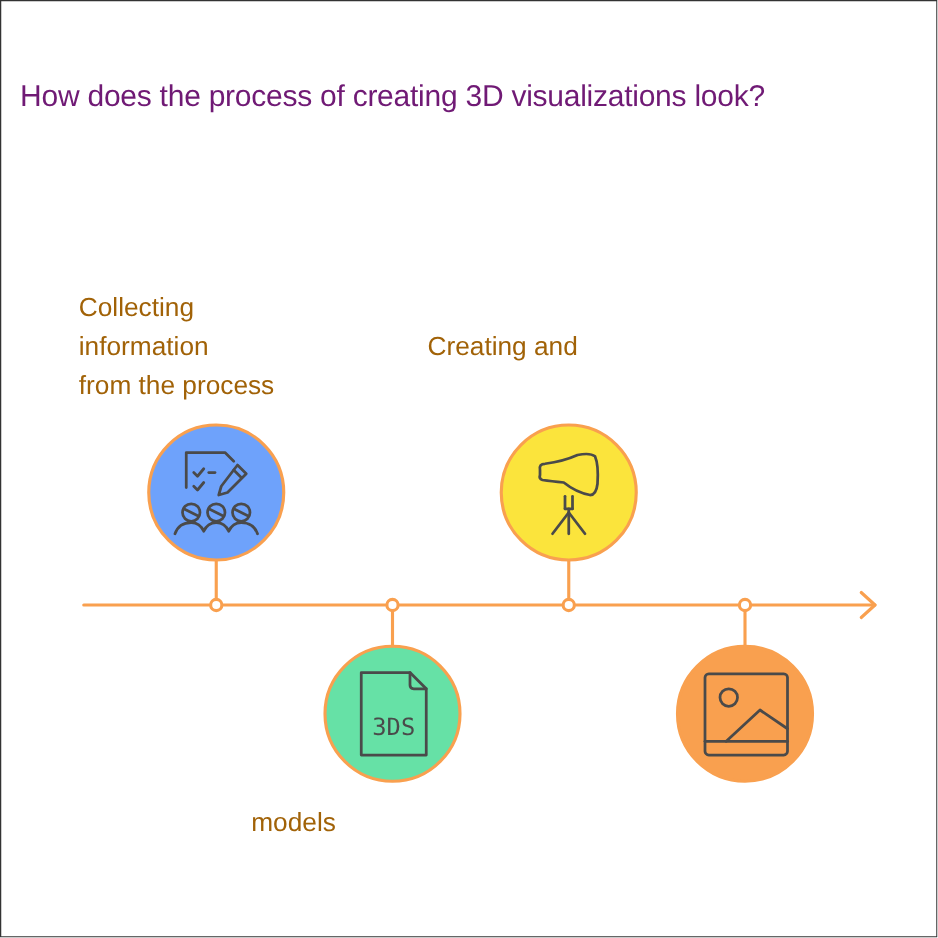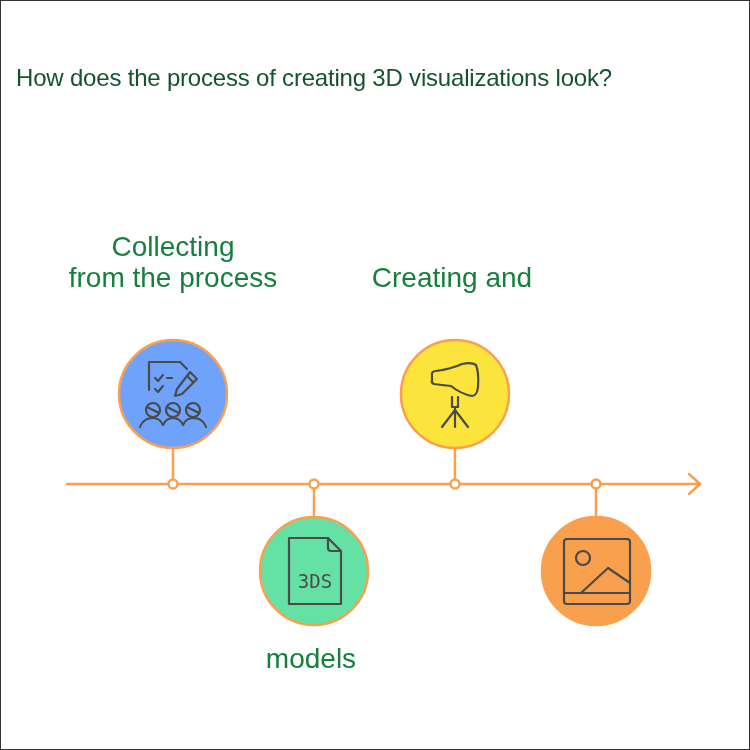--- a/index.html
+++ b/index.html
@@ -14,7 +14,7 @@
     }
     .title {
       position: absolute; left: 0; top: 64px; width: 628px; text-align: center;
-      font-size: 24px; color: #14532d; letter-spacing: -0.2px;
+      font-size: 24px; color: #701a75; letter-spacing: -0.2px;
     }
     .label {
       position: absolute; width: 220px; text-align: center;

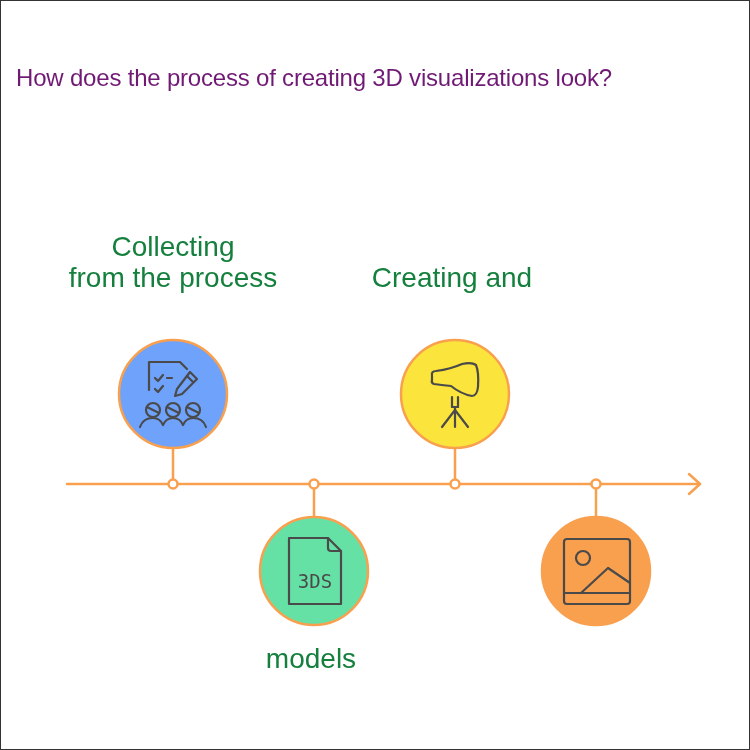--- a/index.html
+++ b/index.html
@@ -17,8 +17,8 @@
       font-size: 24px; color: #701a75; letter-spacing: -0.2px;
     }
     .label {
-      position: absolute; width: 220px; text-align: center;
-      font-size: 28px; line-height: 31px; color: #15803d;
+      position: absolute; width: 220px; 
+      font-size: 21px; line-height: 31px; color: #a16207;
     }
     svg.diagram { position: absolute; left: 0; top: 0; }
     .node-circle { stroke-width: 2.5; }

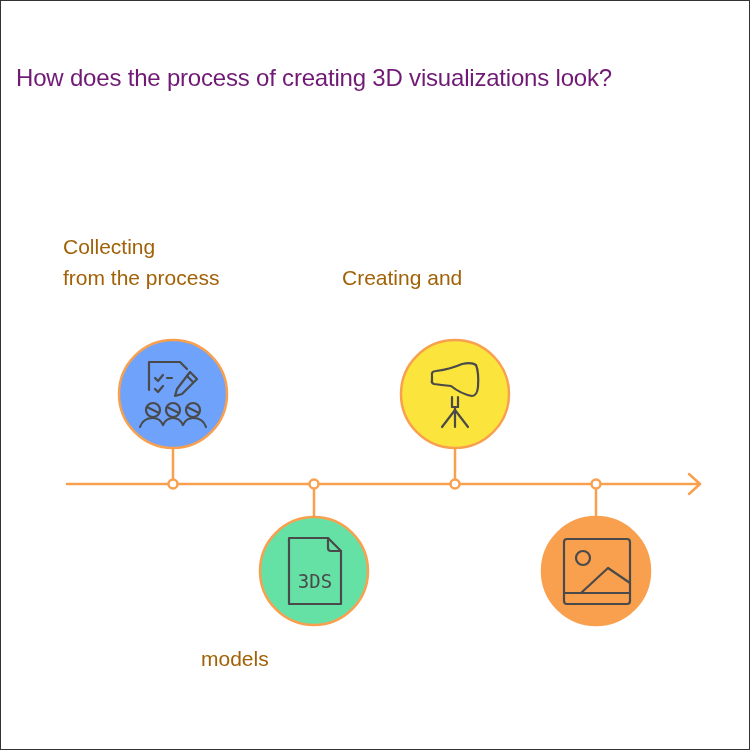--- a/index.html
+++ b/index.html
@@ -32,6 +32,7 @@
 
 <div class="label" style="left:63px; top:231px;">
   <div>Collecting</div>
+  <div>information</div>
   <div>from the process</div>
 </div>
 <div class="label" style="left:342px; top:262px;">

